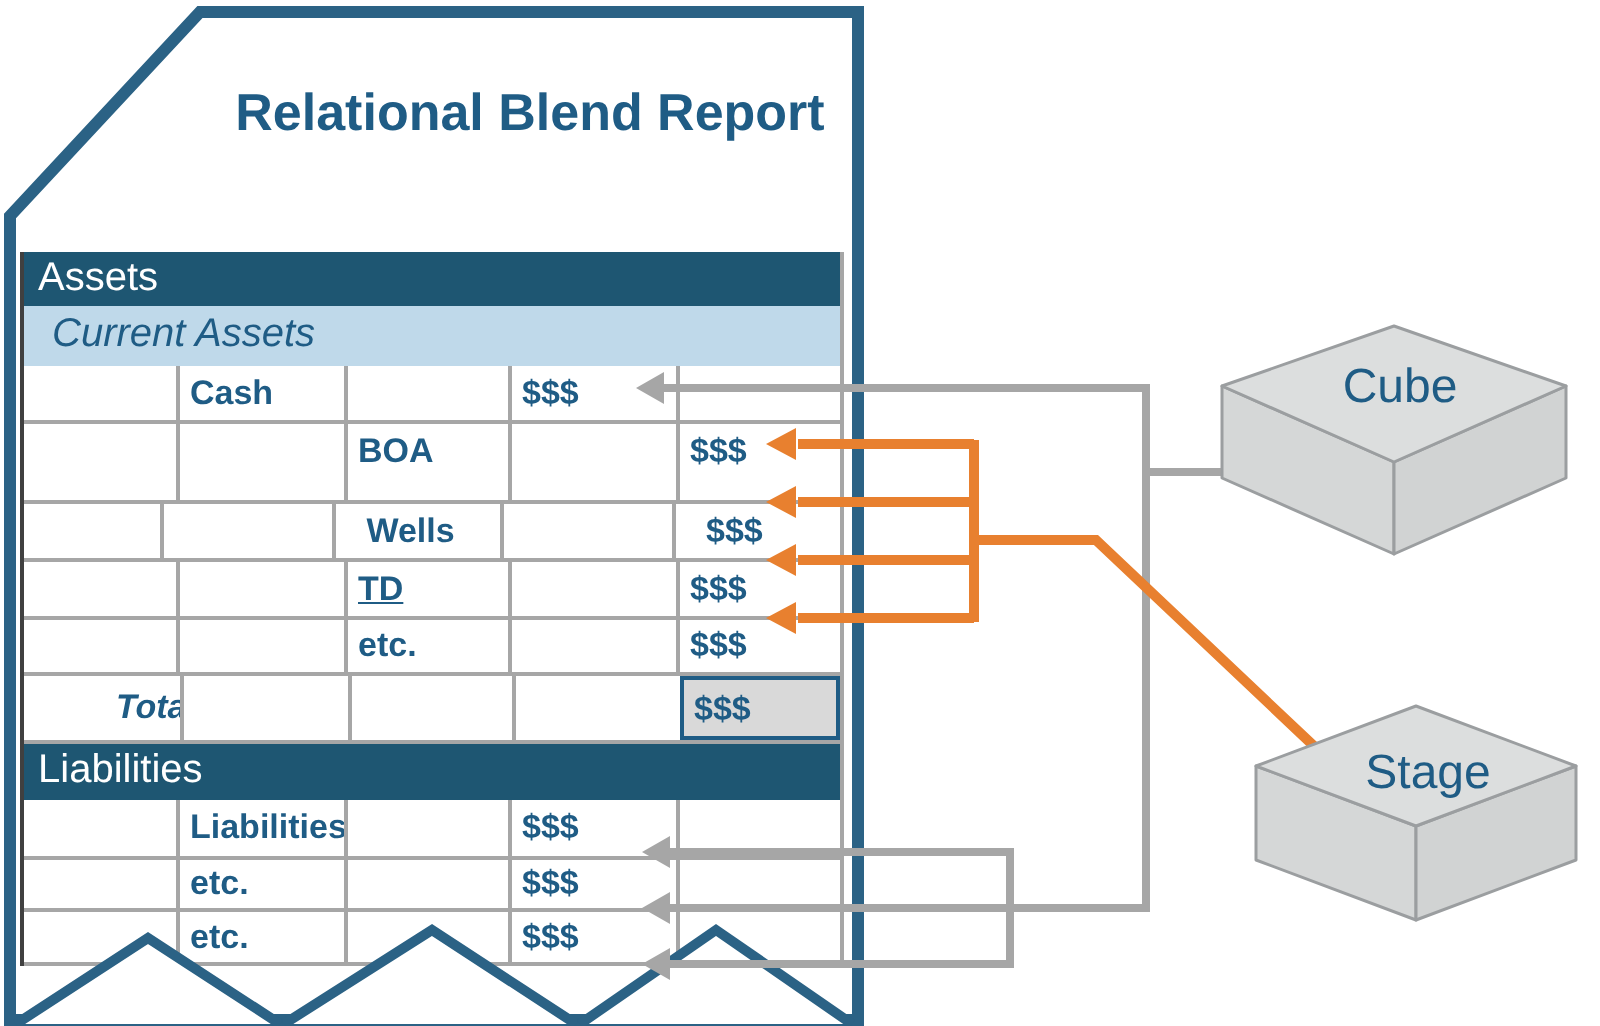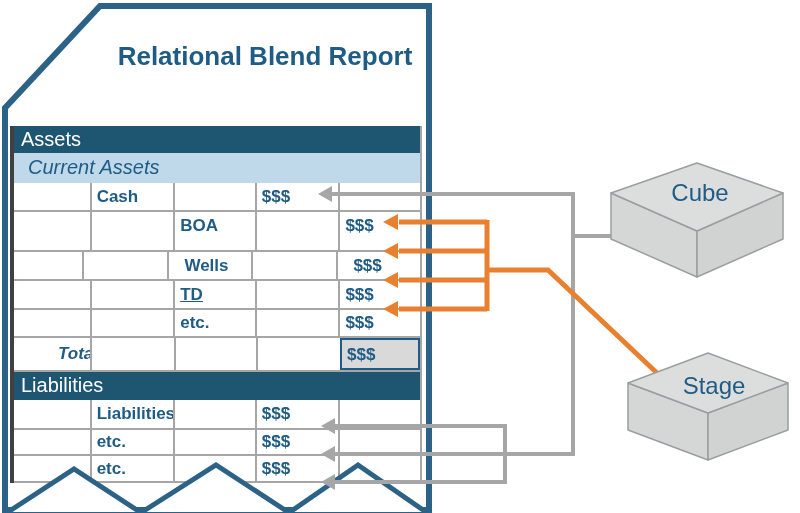--- a/index.html
+++ b/index.html
@@ -21,7 +21,7 @@
   #report-table {
     position:absolute; left:10px; top:122px; width:412px;
     box-sizing:border-box;
-    border-left:4px solid #404040; border-right:2px solid #A6A6A6;
+    border-left:2px solid #404040; border-right:2px solid #A6A6A6;
   }
   .band-dark {
     background:#1E5672; color:#ffffff; font-size:20px;

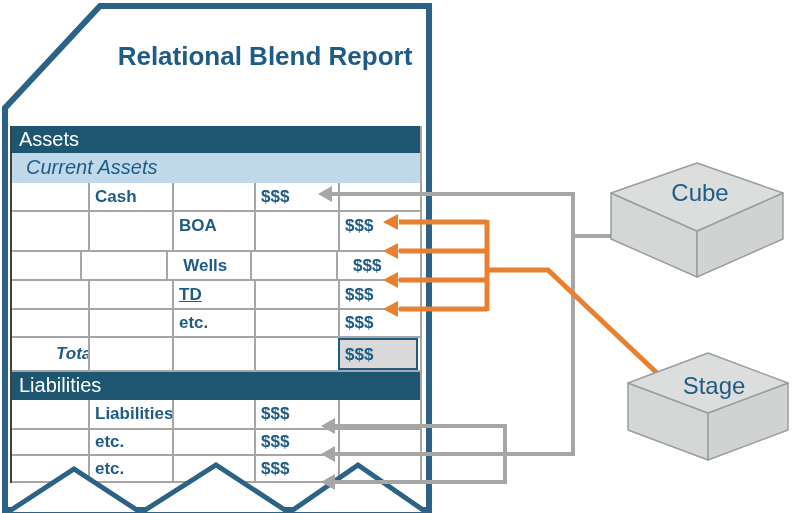--- a/index.html
+++ b/index.html
@@ -31,7 +31,7 @@
     background:#BFD9EA; color:#1F5C85; font-size:20px; font-style:italic;
     padding-left:14px; box-sizing:border-box;
   }
-  .trow { display:flex; box-sizing:border-box; border-bottom:2px solid #A6A6A6; }
+  .trow { display:flex; box-sizing:border-box; border-bottom:2px solid #A6A6A6;justify-content:flex-end; }
   .cell {
     box-sizing:border-box; border-right:2px solid #A6A6A6;
     font-size:17px; font-weight:bold; color:#1F5C85; padding-left:5px;

